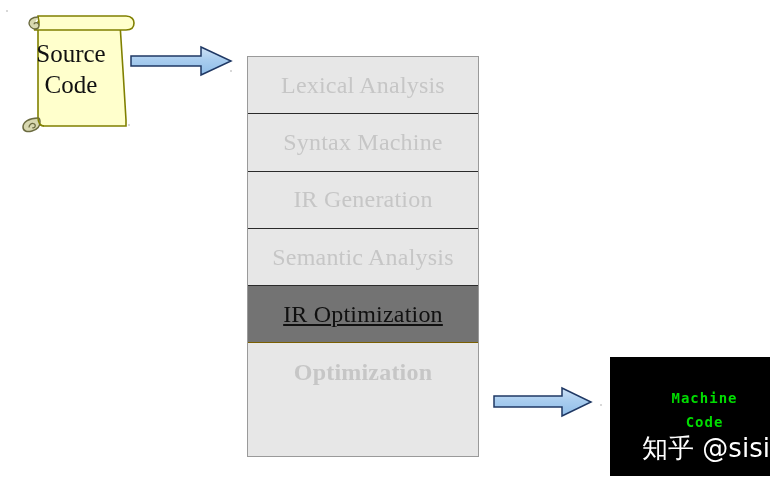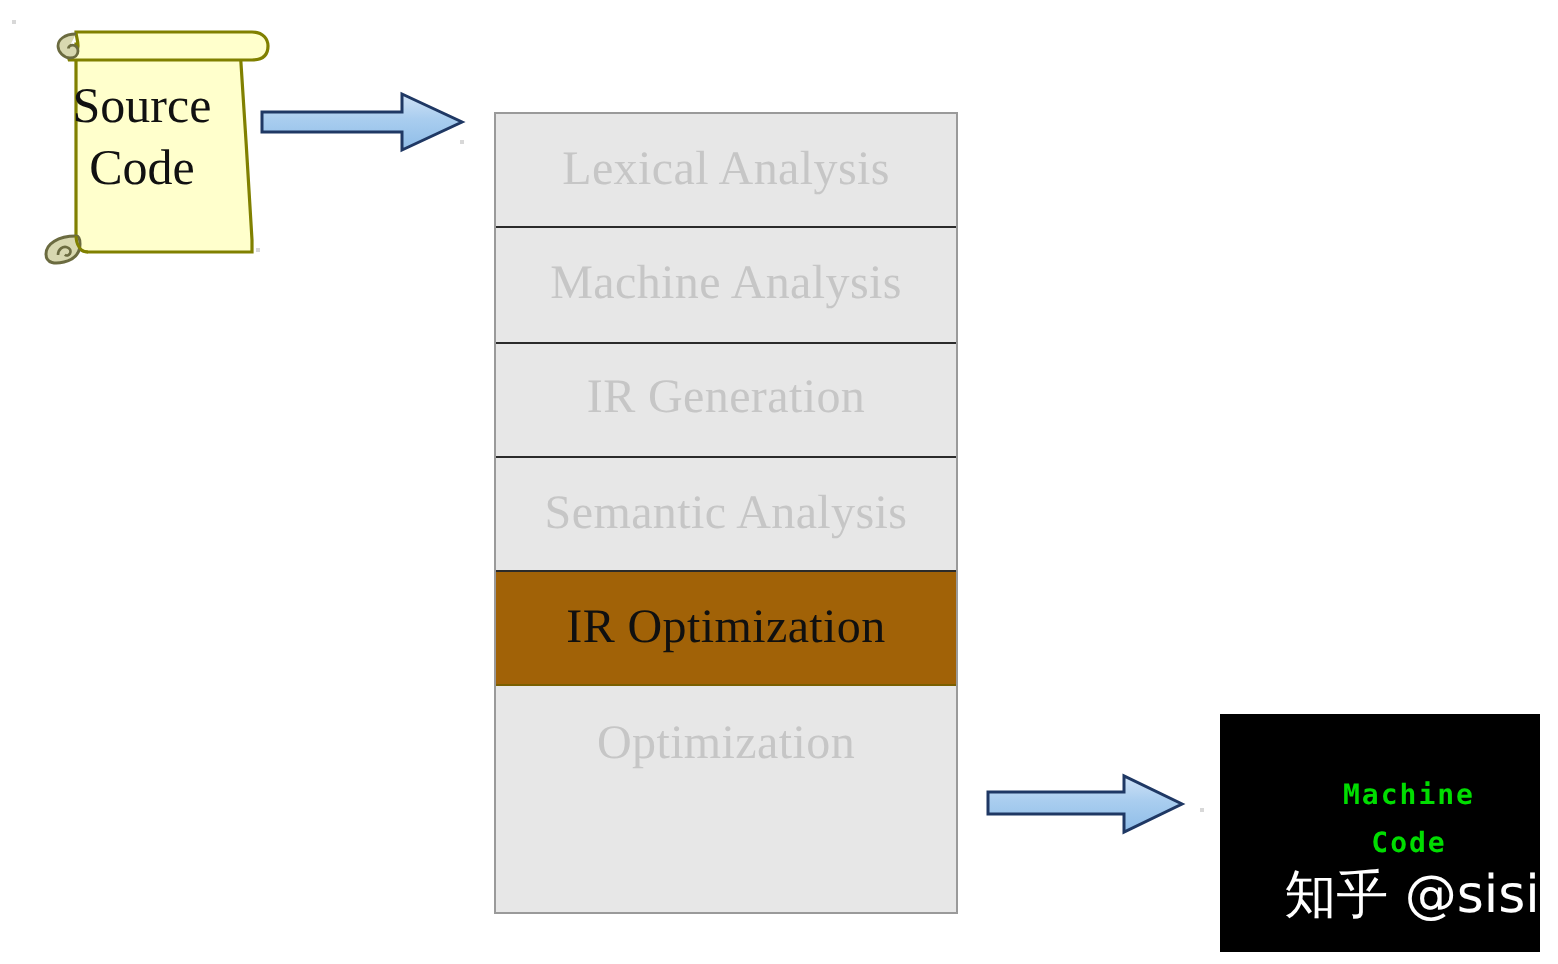--- a/index.html
+++ b/index.html
@@ -181,7 +181,7 @@
       <span>Lexical Analysis</span>
     </div>
     <div class="stage">
-      <span>Machine Analysis</span>
+      <span>Syntax Machine</span>
     </div>
     <div class="stage">
       <span>IR Generation</span>

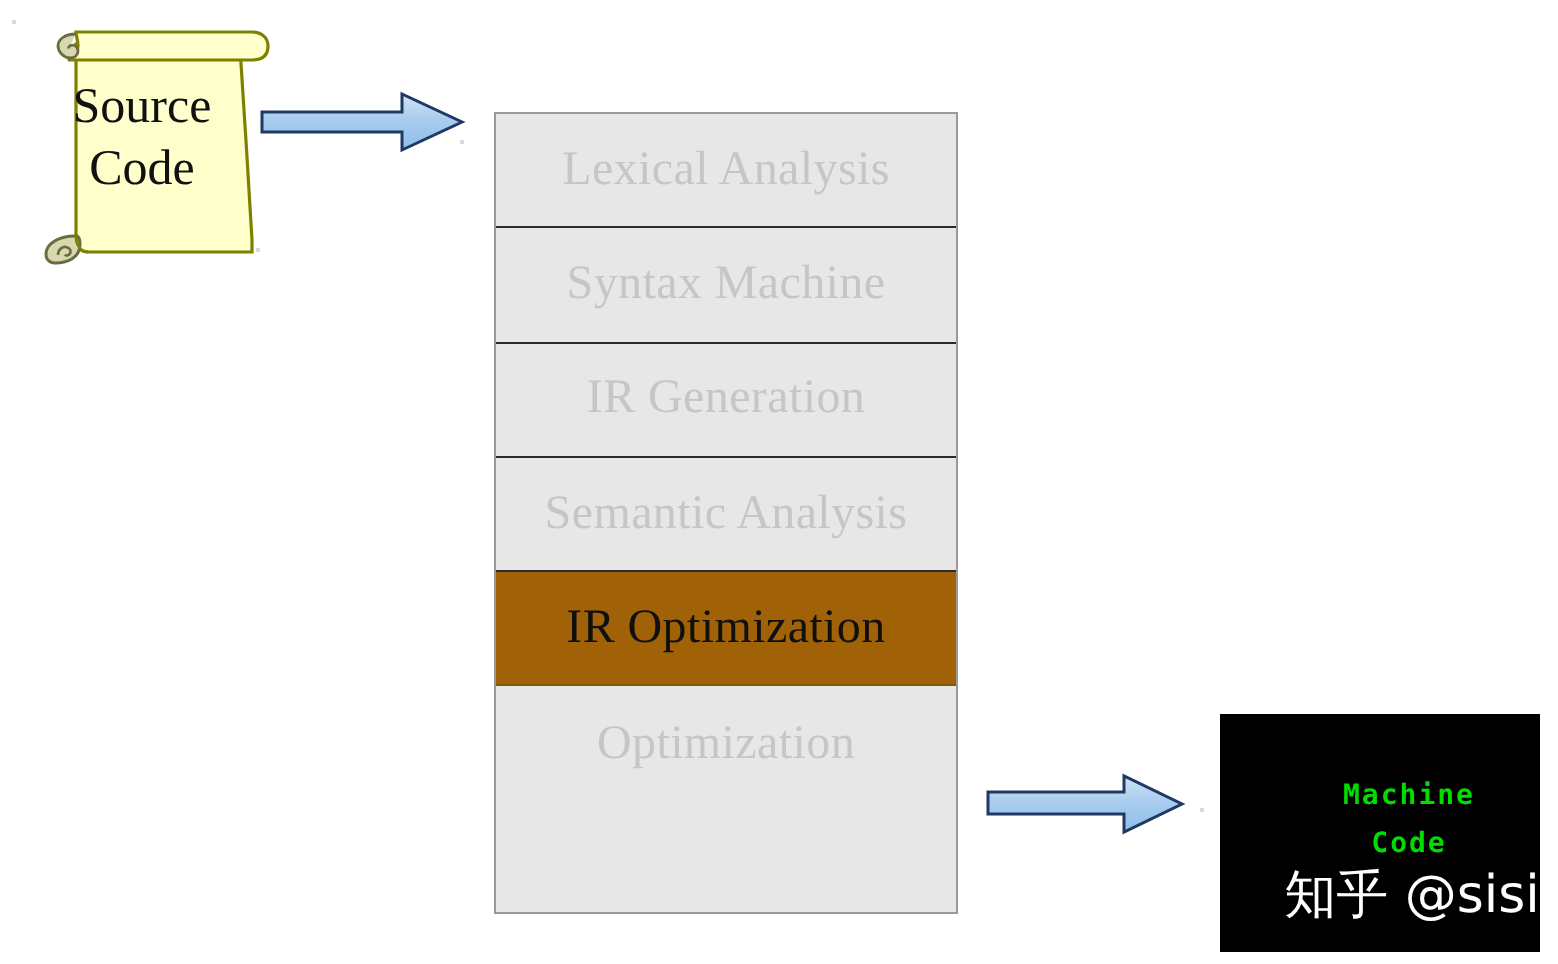--- a/index.html
+++ b/index.html
@@ -79,9 +79,10 @@
     border-bottom: none;
   }
   .stage.active {
-    background: #a16207;
+    background: #737373;
     color: #101010;
     border-bottom: 1.6px solid #7a5f00;
+    text-decoration: underline;
   }
 
   

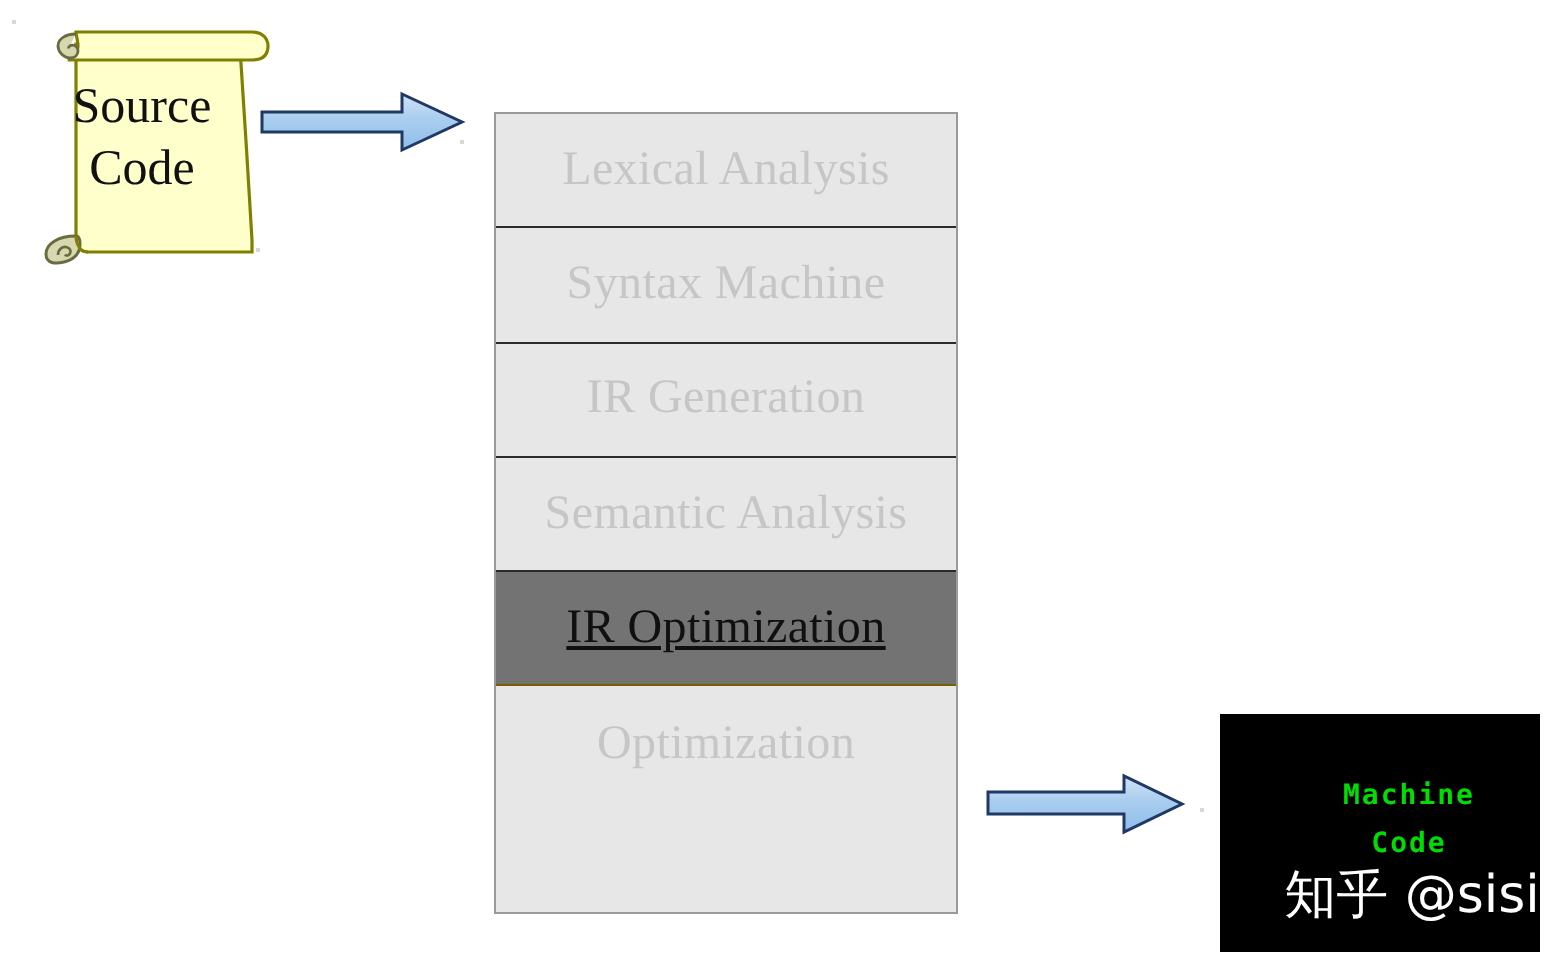--- a/index.html
+++ b/index.html
@@ -77,6 +77,7 @@
   }
   .stage:last-child {
     border-bottom: none;
+    font-weight: bold;
   }
   .stage.active {
     background: #737373;

